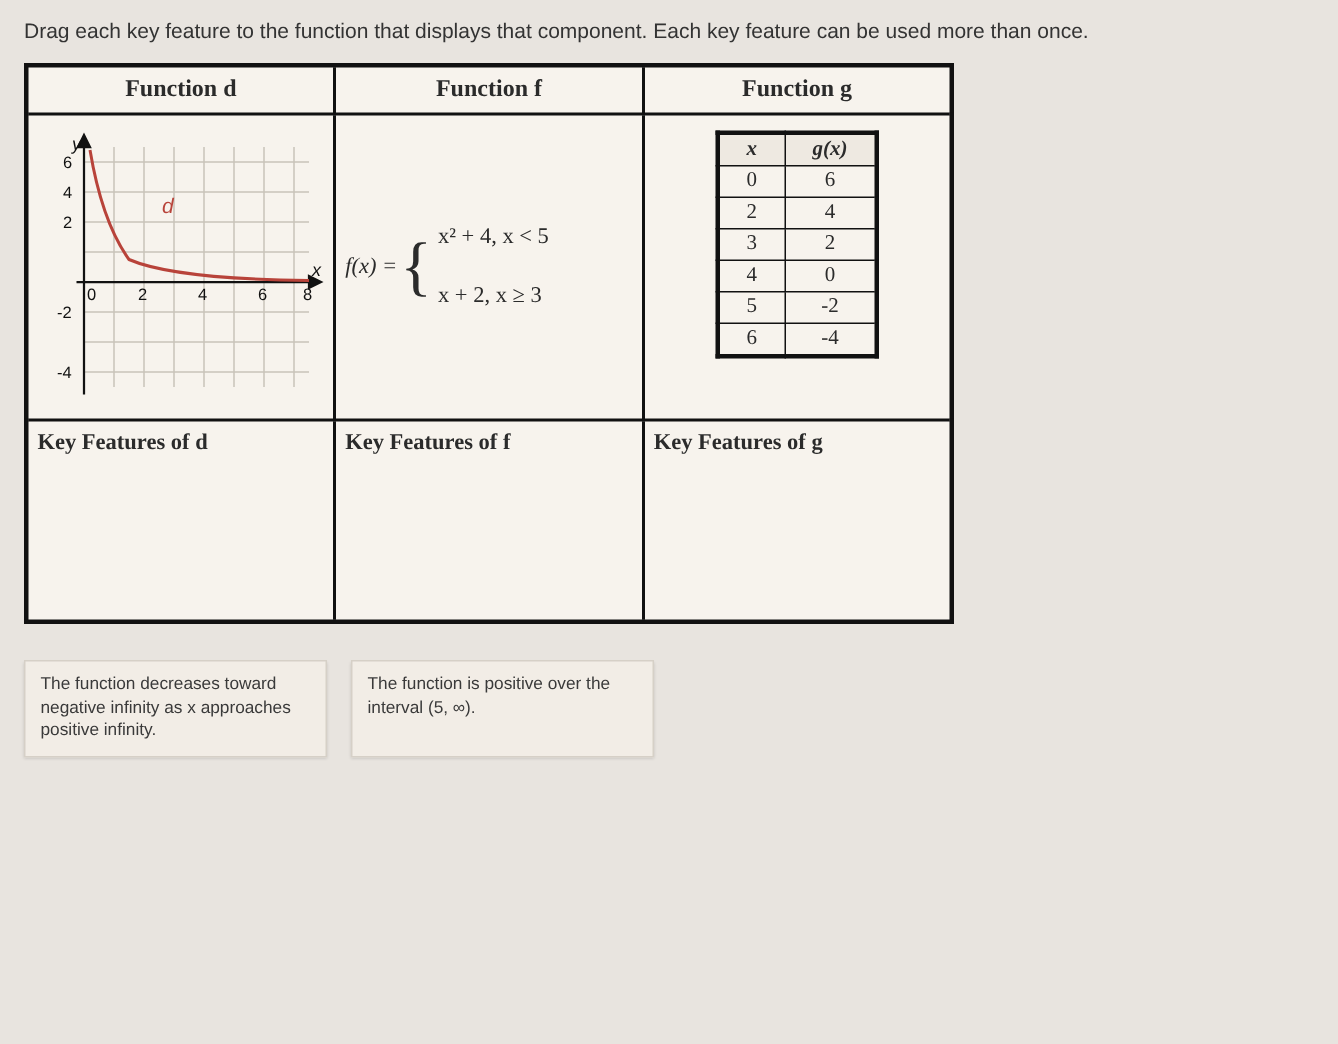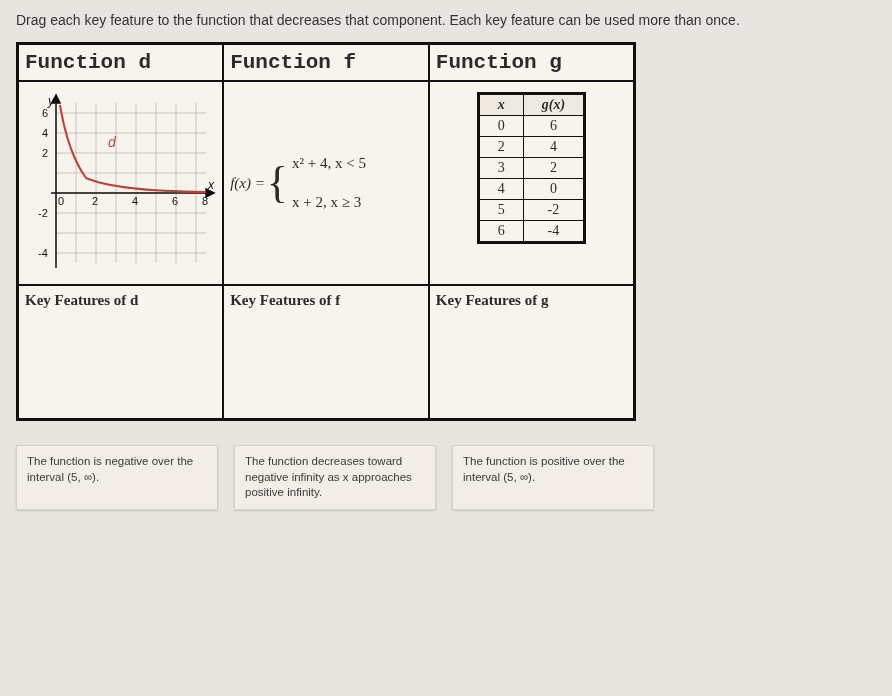--- a/index.html
+++ b/index.html
@@ -108,7 +108,7 @@
 </head>
 <body>
 
-<div class="instructions">Drag each key feature to the function that decreases that component. Each key feature can be used more than once.</div>
+<div class="instructions">Drag each key feature to the function that displays that component. Each key feature can be used more than once.</div>
 
 <table class="main-table">
   <tbody>

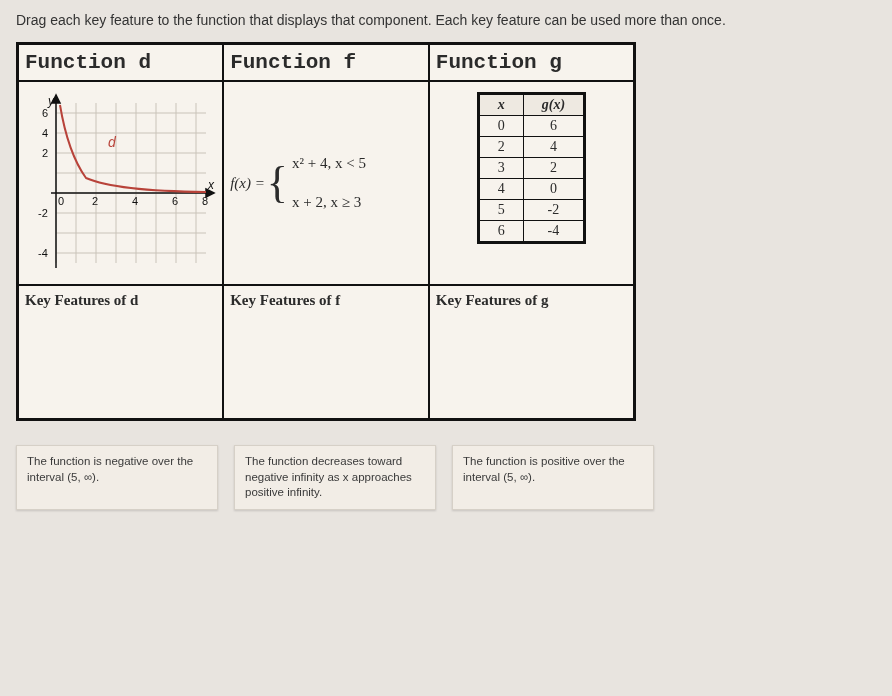--- a/index.html
+++ b/index.html
@@ -28,11 +28,11 @@
     vertical-align: top;
   }
   .header-cell {
-    text-align: left;
+    text-align: center;
     font-weight: bold;
-    font-size: 21px;
+    font-size: 16px;
     padding: 10px 0 8px;
-    font-family: Liberation Mono, monospace;
+    font-family: Liberation Serif, serif;
   }
   .content-cell {
     height: 190px;

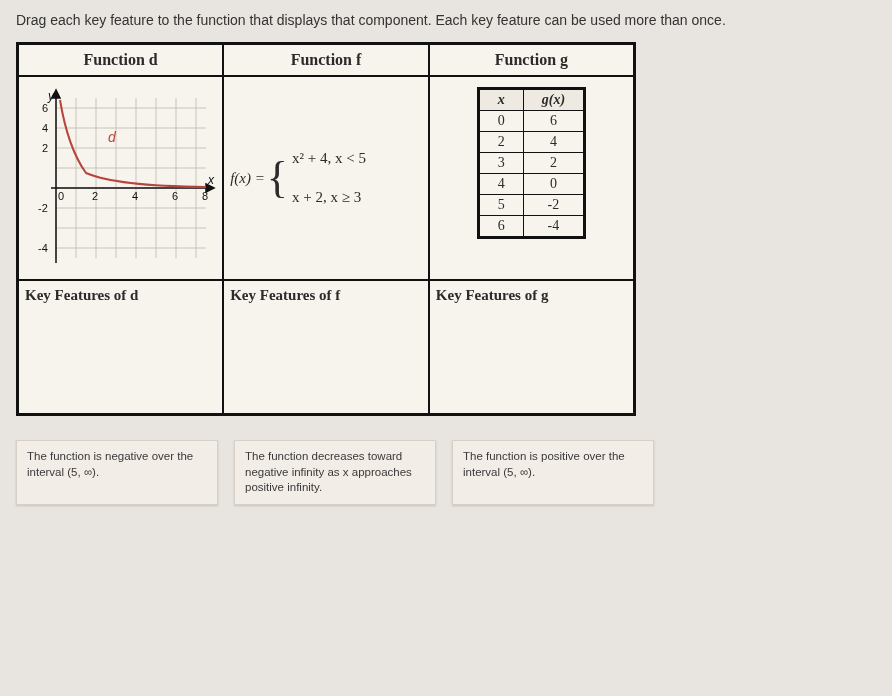--- a/index.html
+++ b/index.html
@@ -228,7 +228,6 @@
   </table>
 
 <div class="tiles">
-  <div class="tile">The function is negative over the interval (5, ∞).</div>
   <div class="tile">The function decreases toward negative infinity as x approaches positive infinity.</div>
   <div class="tile" style="flex-basis:100%; max-width:180px;">The function is positive over the interval (5, ∞).</div>
 </div>

